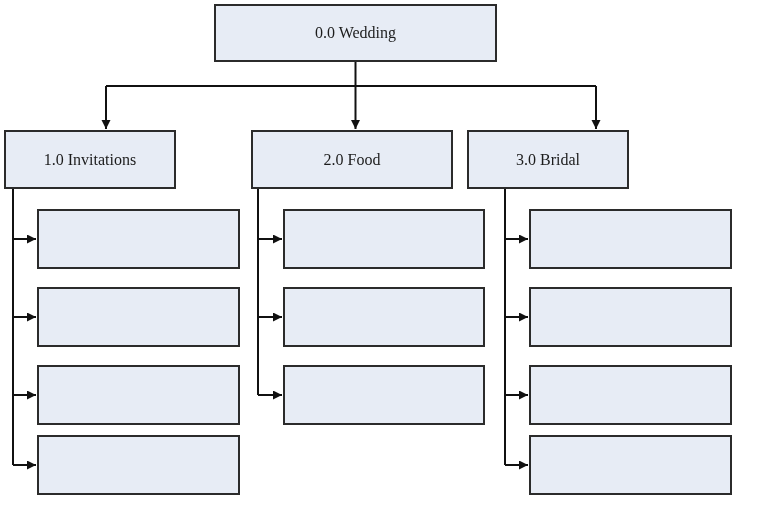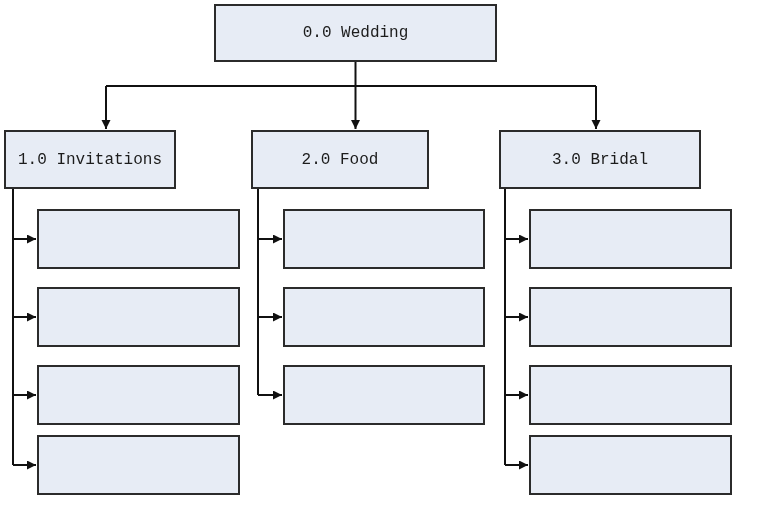--- a/index.html
+++ b/index.html
@@ -7,7 +7,7 @@
     position:relative;
     width:768px;height:524px;
     background:var(--bg,#ffffff);
-    font-family:Liberation Mono, monospace;
+    font-family:Liberation Serif, serif;
     overflow:hidden;
   }
   #connector-svg{position:absolute;left:0;top:0;width:768px;height:524px;}

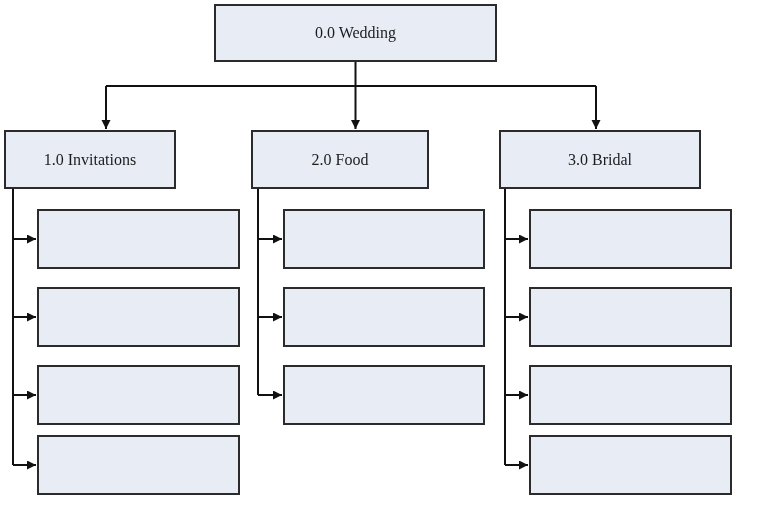--- a/index.html
+++ b/index.html
@@ -69,7 +69,7 @@
       <div class="node child" style="left: 37px; top: 287px; width: 203px;"></div>
       <div class="node child" style="left: 37px; top: 365px; width: 203px;"></div>
       <div class="node child" style="left: 37px; top: 435px; width: 203px;"></div>
-      <div class="node parent" style="left: 251px; width: 178px;">
+      <div class="node parent" style="left: 251px; width: 202px;">
         <span>2.0 Food</span>
       </div>
       <div class="node child" style="left: 283px; top: 209px; width: 202px;"></div>

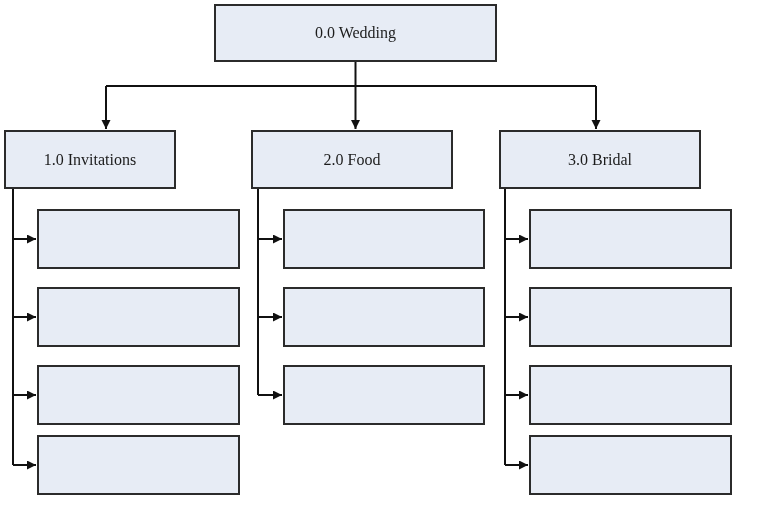--- a/index.html
+++ b/index.html
@@ -75,7 +75,7 @@
       <div class="node child" style="left: 283px; top: 209px; width: 202px;"></div>
       <div class="node child" style="left: 283px; top: 287px; width: 202px;"></div>
       <div class="node child" style="left: 283px; top: 365px; width: 202px;"></div>
-      <div class="node parent" style="left: 499px; width: 202px;">
+      <div class="node parent" style="left: 467px; width: 162px;">
         <span>3.0 Bridal</span>
       </div>
       <div class="node child" style="left: 529px; top: 209px; width: 203px;"></div>

